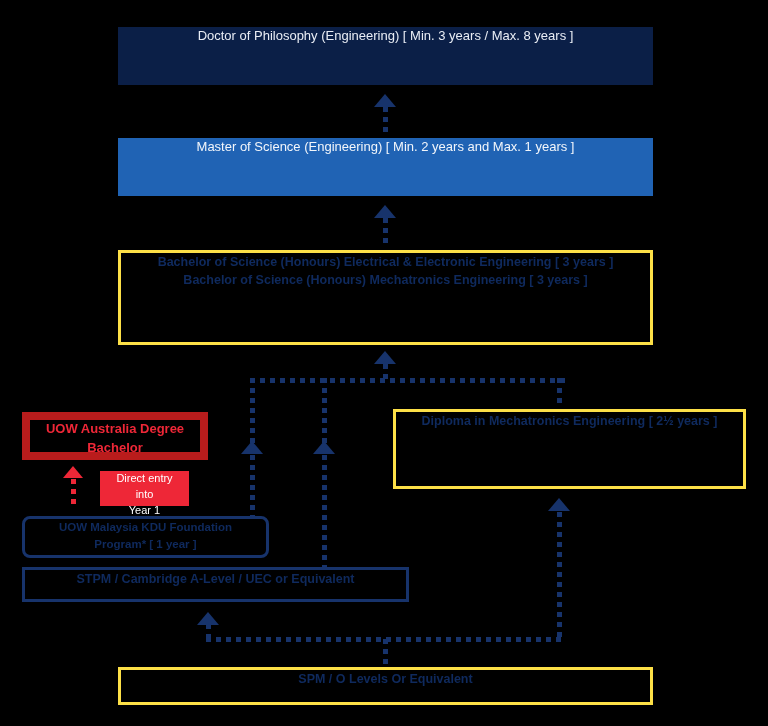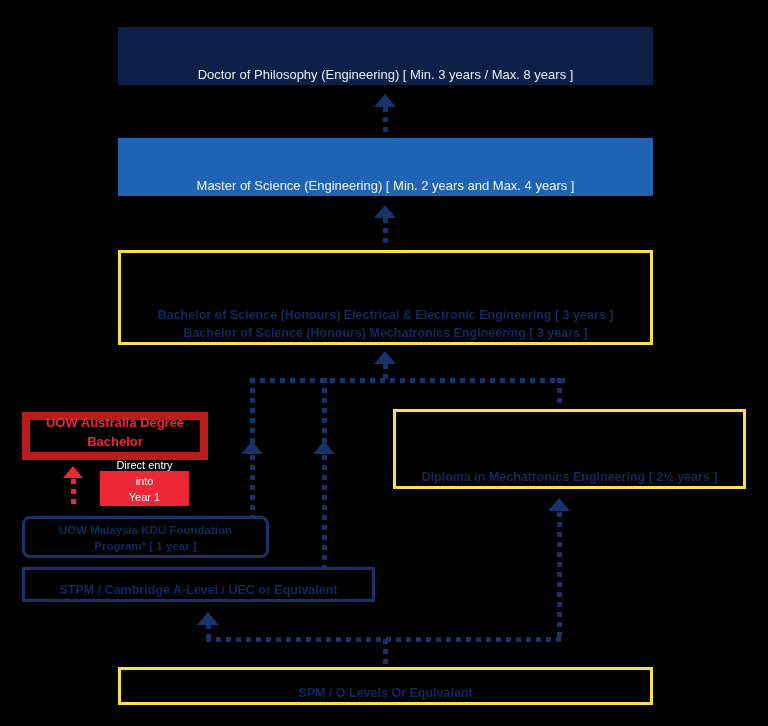--- a/index.html
+++ b/index.html
@@ -23,7 +23,7 @@
     display: flex;
     flex-direction: column;
     align-items: center;
-    justify-content: flex-end;
+    justify-content: flex-start;
     text-align: center;
     line-height: 1.45;
   }

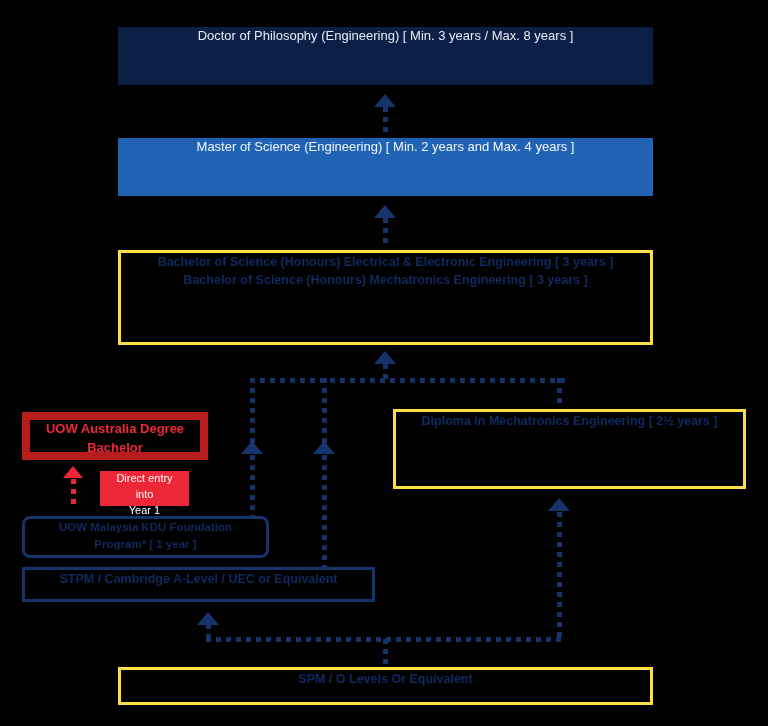--- a/index.html
+++ b/index.html
@@ -144,7 +144,7 @@
   </div>
 
   <div class="node node-filled-blue fs-13" style="left:118px; top:138px; width:535px; height:58px;">
-    <span class="t-line">Master of Science (Engineering) [ Min. 2 years and Max. 4 years ]</span>
+    <span class="t-line">Master of Science (Engineering) [ Min. 2 years and Max. 1 years ]</span>
   </div>
 
   <div class="node node-outline-navy fs-12 bold" style="left:118px; top:250px; width:535px; height:95px;">

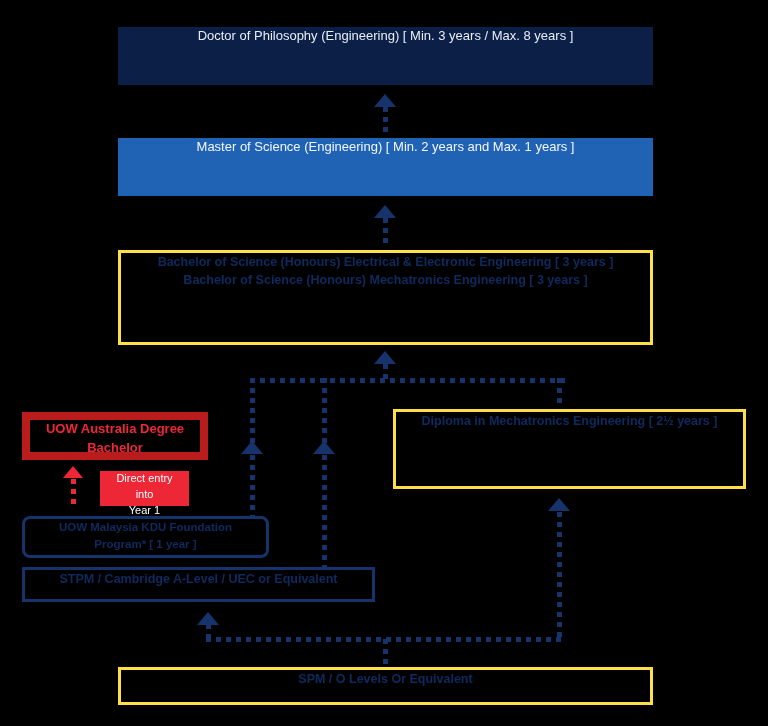--- a/index.html
+++ b/index.html
@@ -167,7 +167,7 @@
     <span class="t-line">Program* [ 1 year ]</span>
   </div>
 
-  <div class="node node-outline-navy-thin fs-12 bold" style="left:22px; top:567px; width:353px; height:35px;">
+  <div class="node node-outline-navy-thin fs-12 bold" style="left:22px; top:567px; width:387px; height:35px;">
     <span class="t-line">STPM / Cambridge A-Level / UEC or Equivalent</span>
   </div>
 

